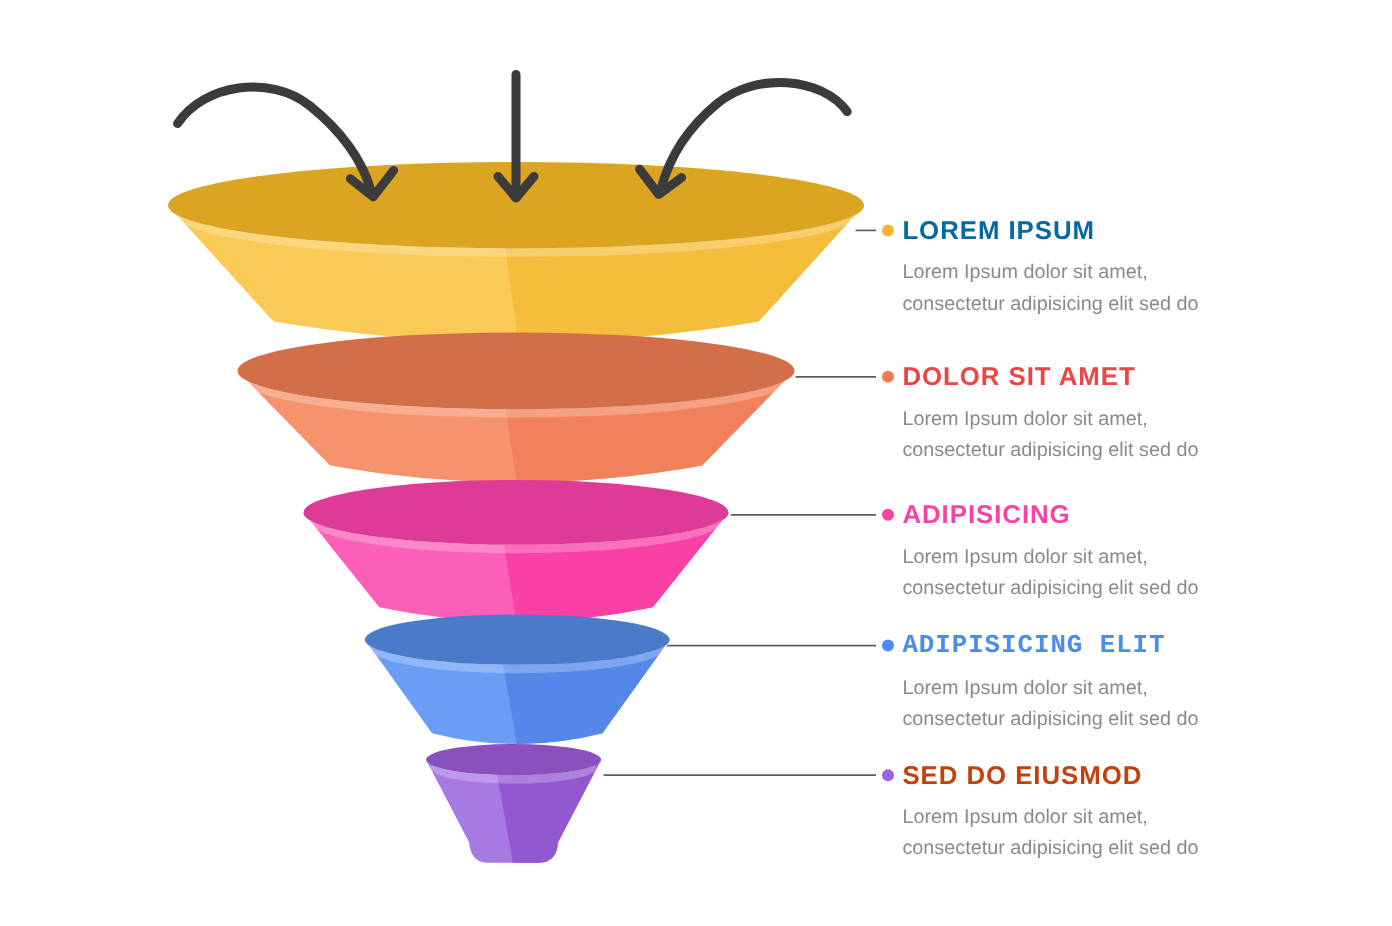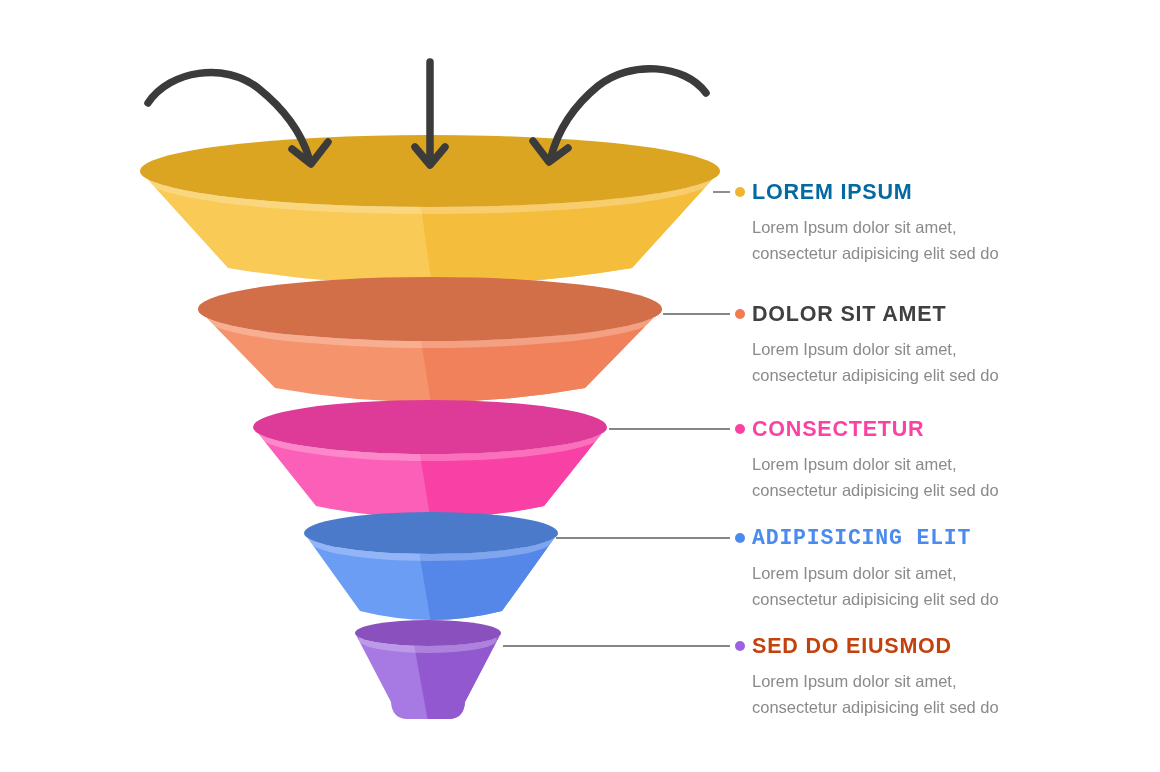--- a/index.html
+++ b/index.html
@@ -151,7 +151,7 @@
       </div>
     </div>
     <div class="stage-row row-1">
-      <div class="stage-heading" style="color: #404040;">DOLOR SIT AMET</div>
+      <div class="stage-heading" style="color: #ef4444;">DOLOR SIT AMET</div>
       <div class="stage-desc" style="color: rgb(138, 138, 138);">
         <span>Lorem Ipsum dolor sit amet,</span><br>
         <span>consectetur adipisicing elit sed do</span>

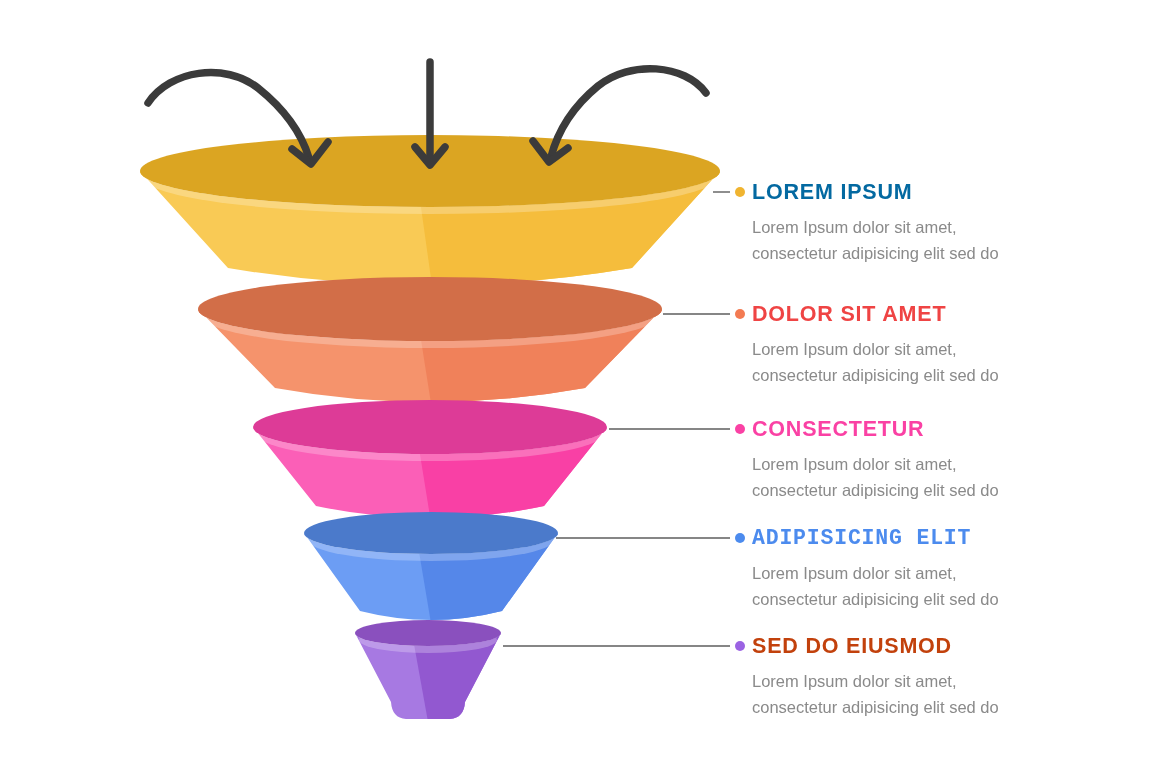--- a/index.html
+++ b/index.html
@@ -158,7 +158,7 @@
       </div>
     </div>
     <div class="stage-row row-2">
-      <div class="stage-heading" style="color: rgb(250, 65, 164);">CONSECTETUR</div>
+      <div class="stage-heading" style="color: rgb(250, 65, 164);">ADIPISICING</div>
       <div class="stage-desc" style="color: rgb(138, 138, 138);">
         <span>Lorem Ipsum dolor sit amet,</span><br>
         <span>consectetur adipisicing elit sed do</span>

